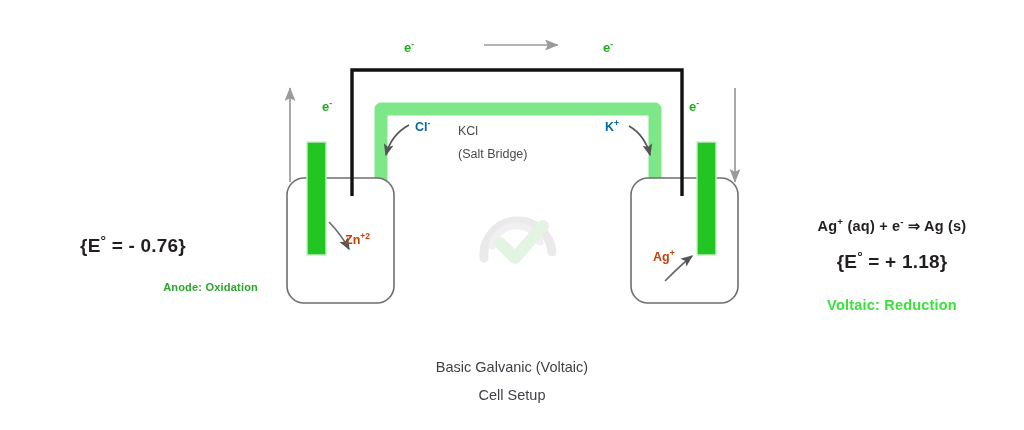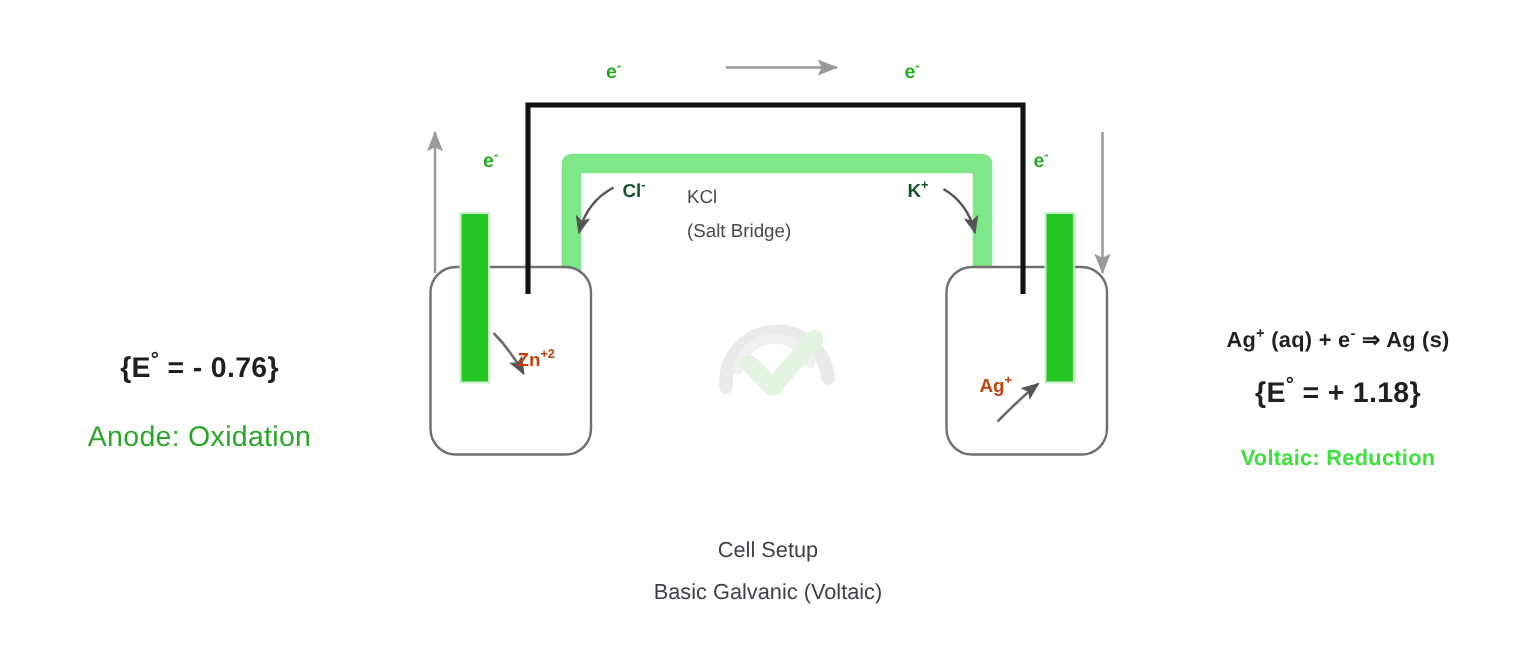--- a/index.html
+++ b/index.html
@@ -73,7 +73,7 @@
   .lbl-ion {
     font-size: 12.5px;
     font-weight: bold;
-    color: #14532d;
+    color: #0369a1;
   }
   .lbl-salt {
     font-size: 12.5px;

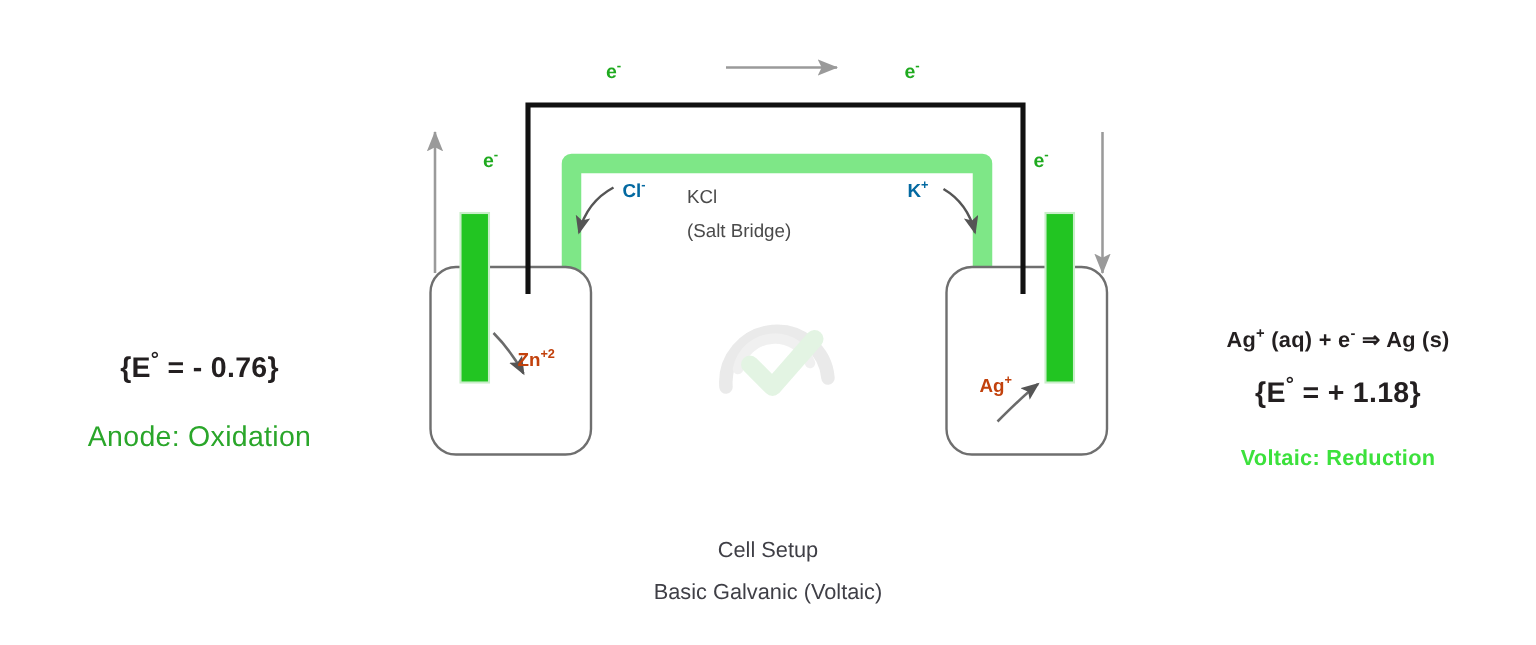--- a/index.html
+++ b/index.html
@@ -44,10 +44,11 @@
     letter-spacing: 0.2px;
   }
   .role-anode {
-    font-size: 19px;
-    font-weight: normal;
+    font-size: 11px;
+    font-weight: bold;
     color: #2aa62a;
     letter-spacing: 0.2px;
+    text-align: right;
   }
   .role-cathode {
     font-size: 14.5px;

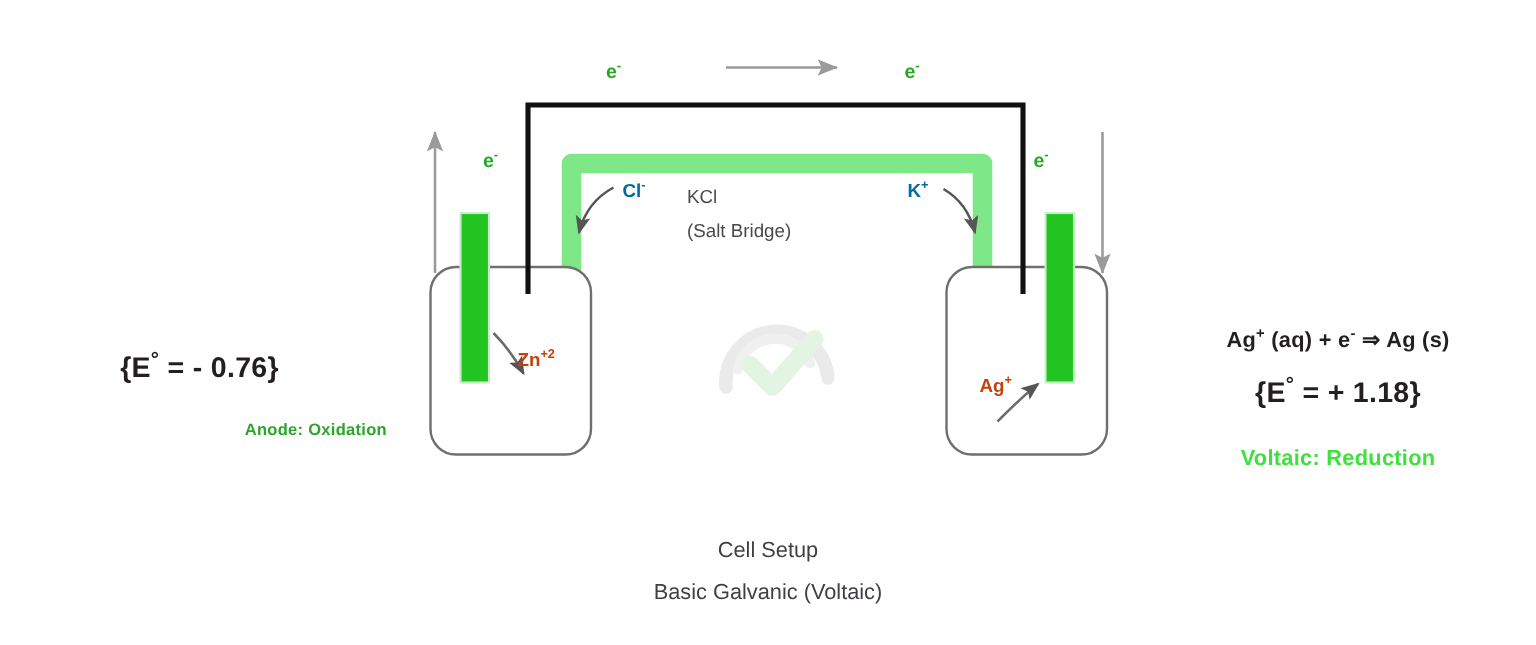--- a/index.html
+++ b/index.html
@@ -210,8 +210,8 @@
   </div>
 
   <div id="caption">
+    <div>Basic Galvanic (Voltaic)</div>
     <div>Cell Setup</div>
-    <div>Basic Galvanic (Voltaic)</div>
   </div>
 
 </div>

